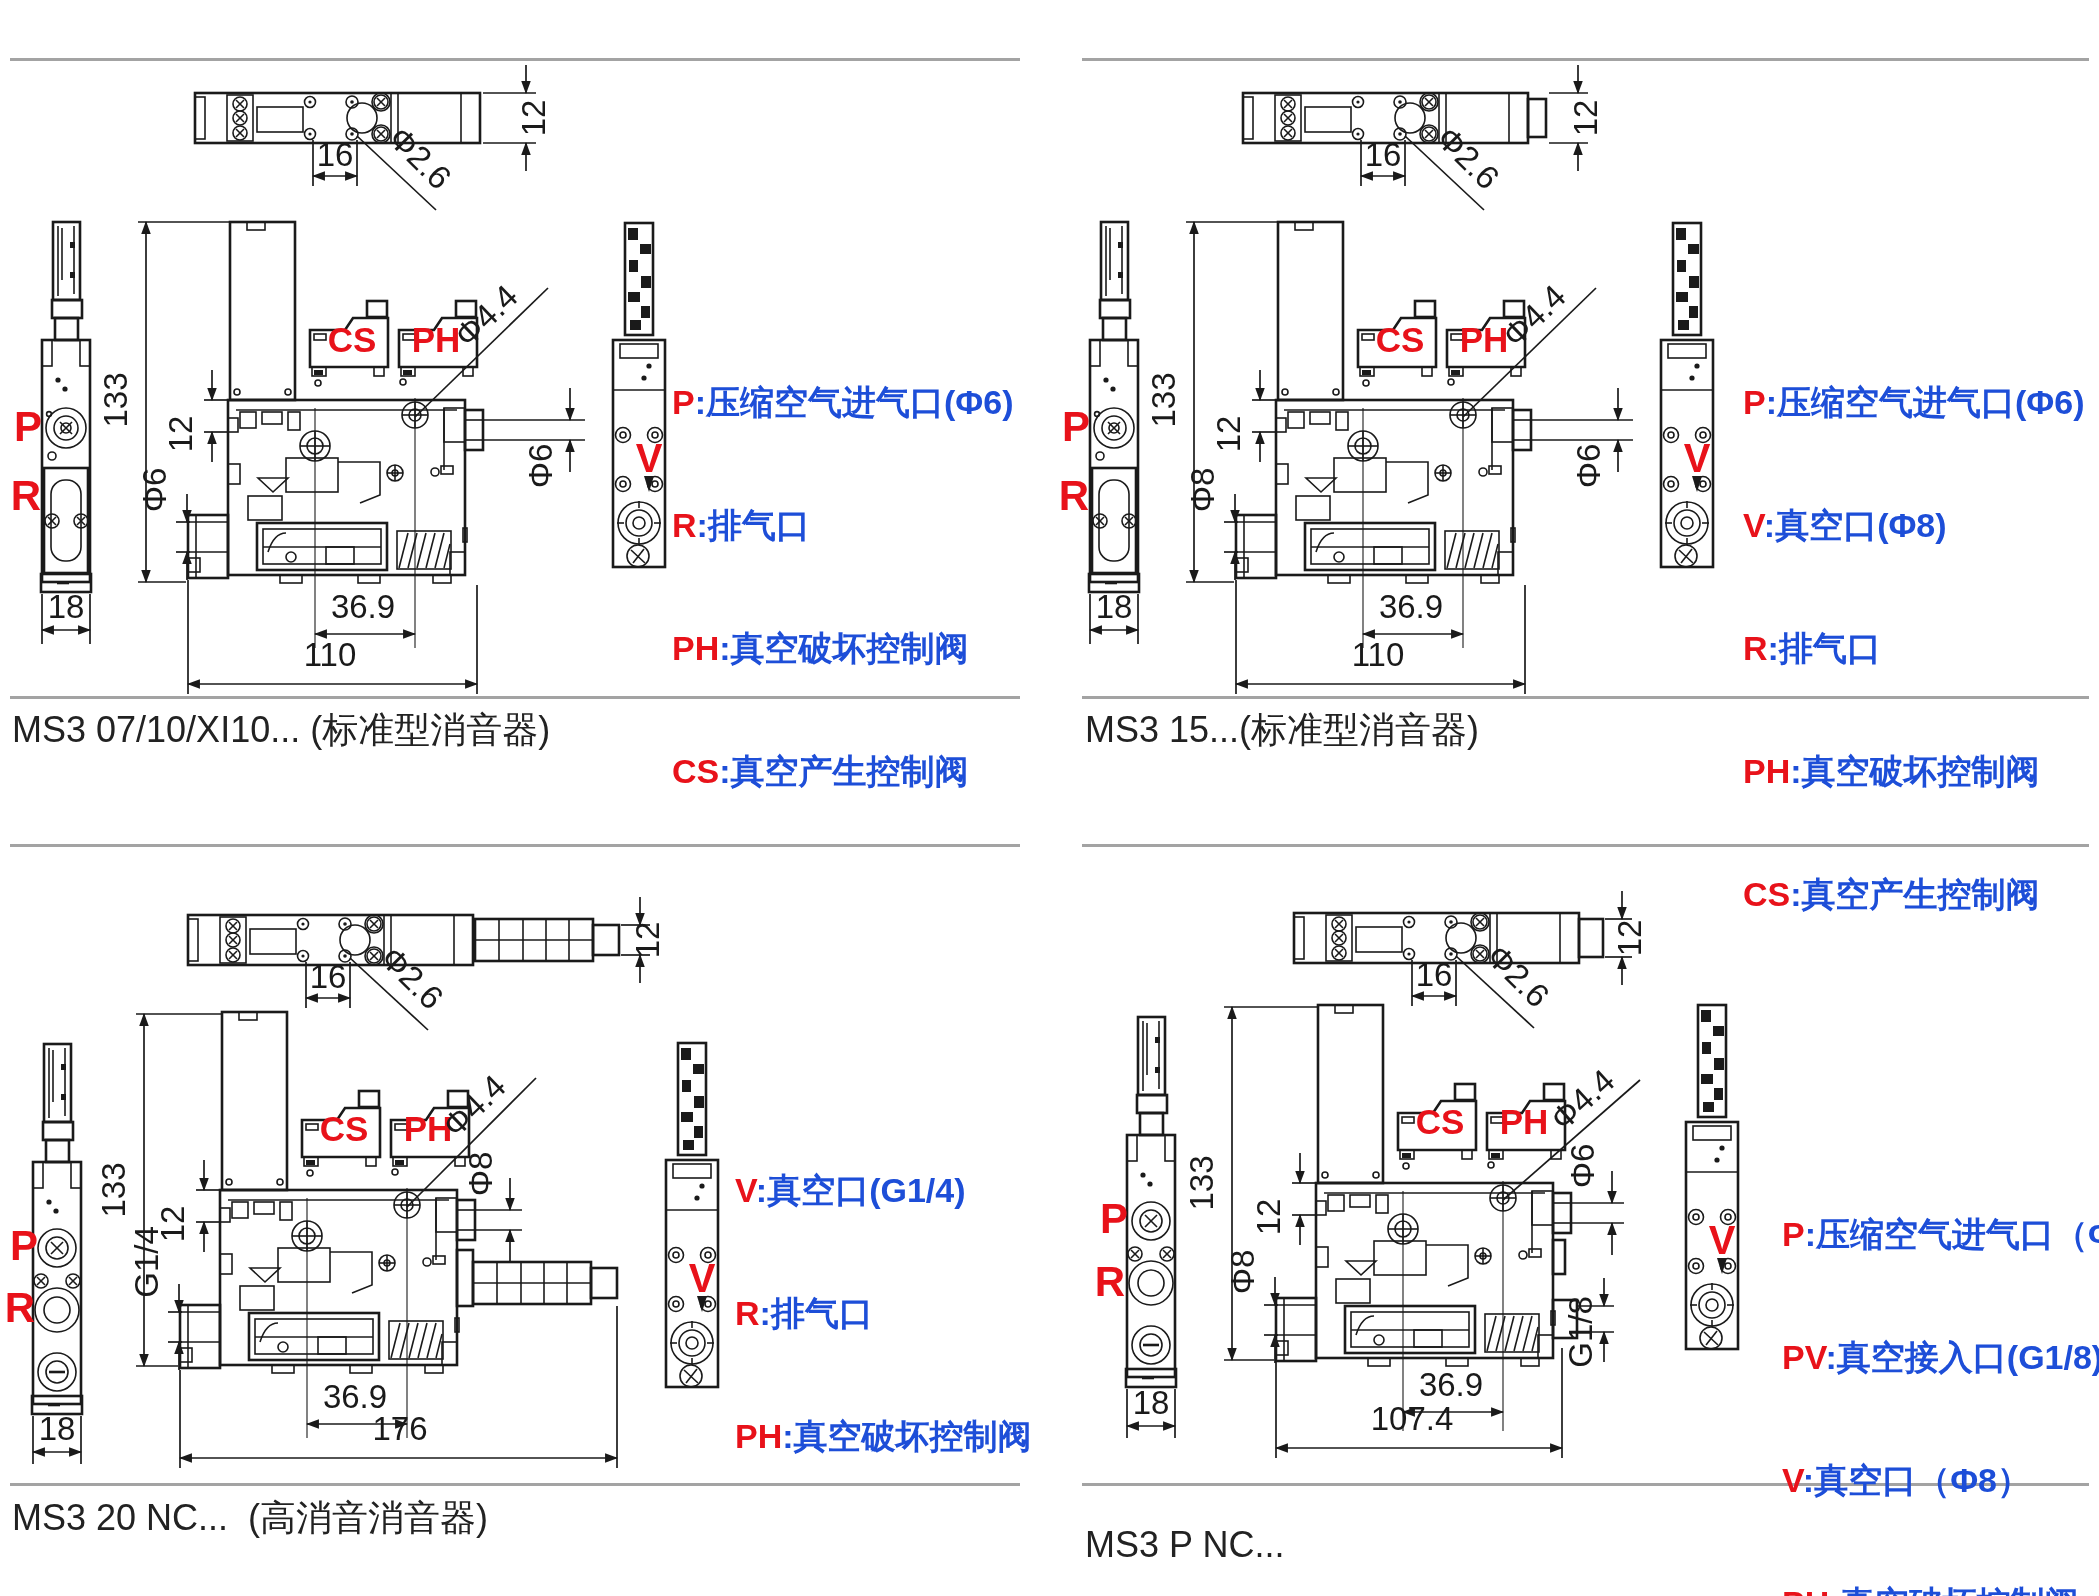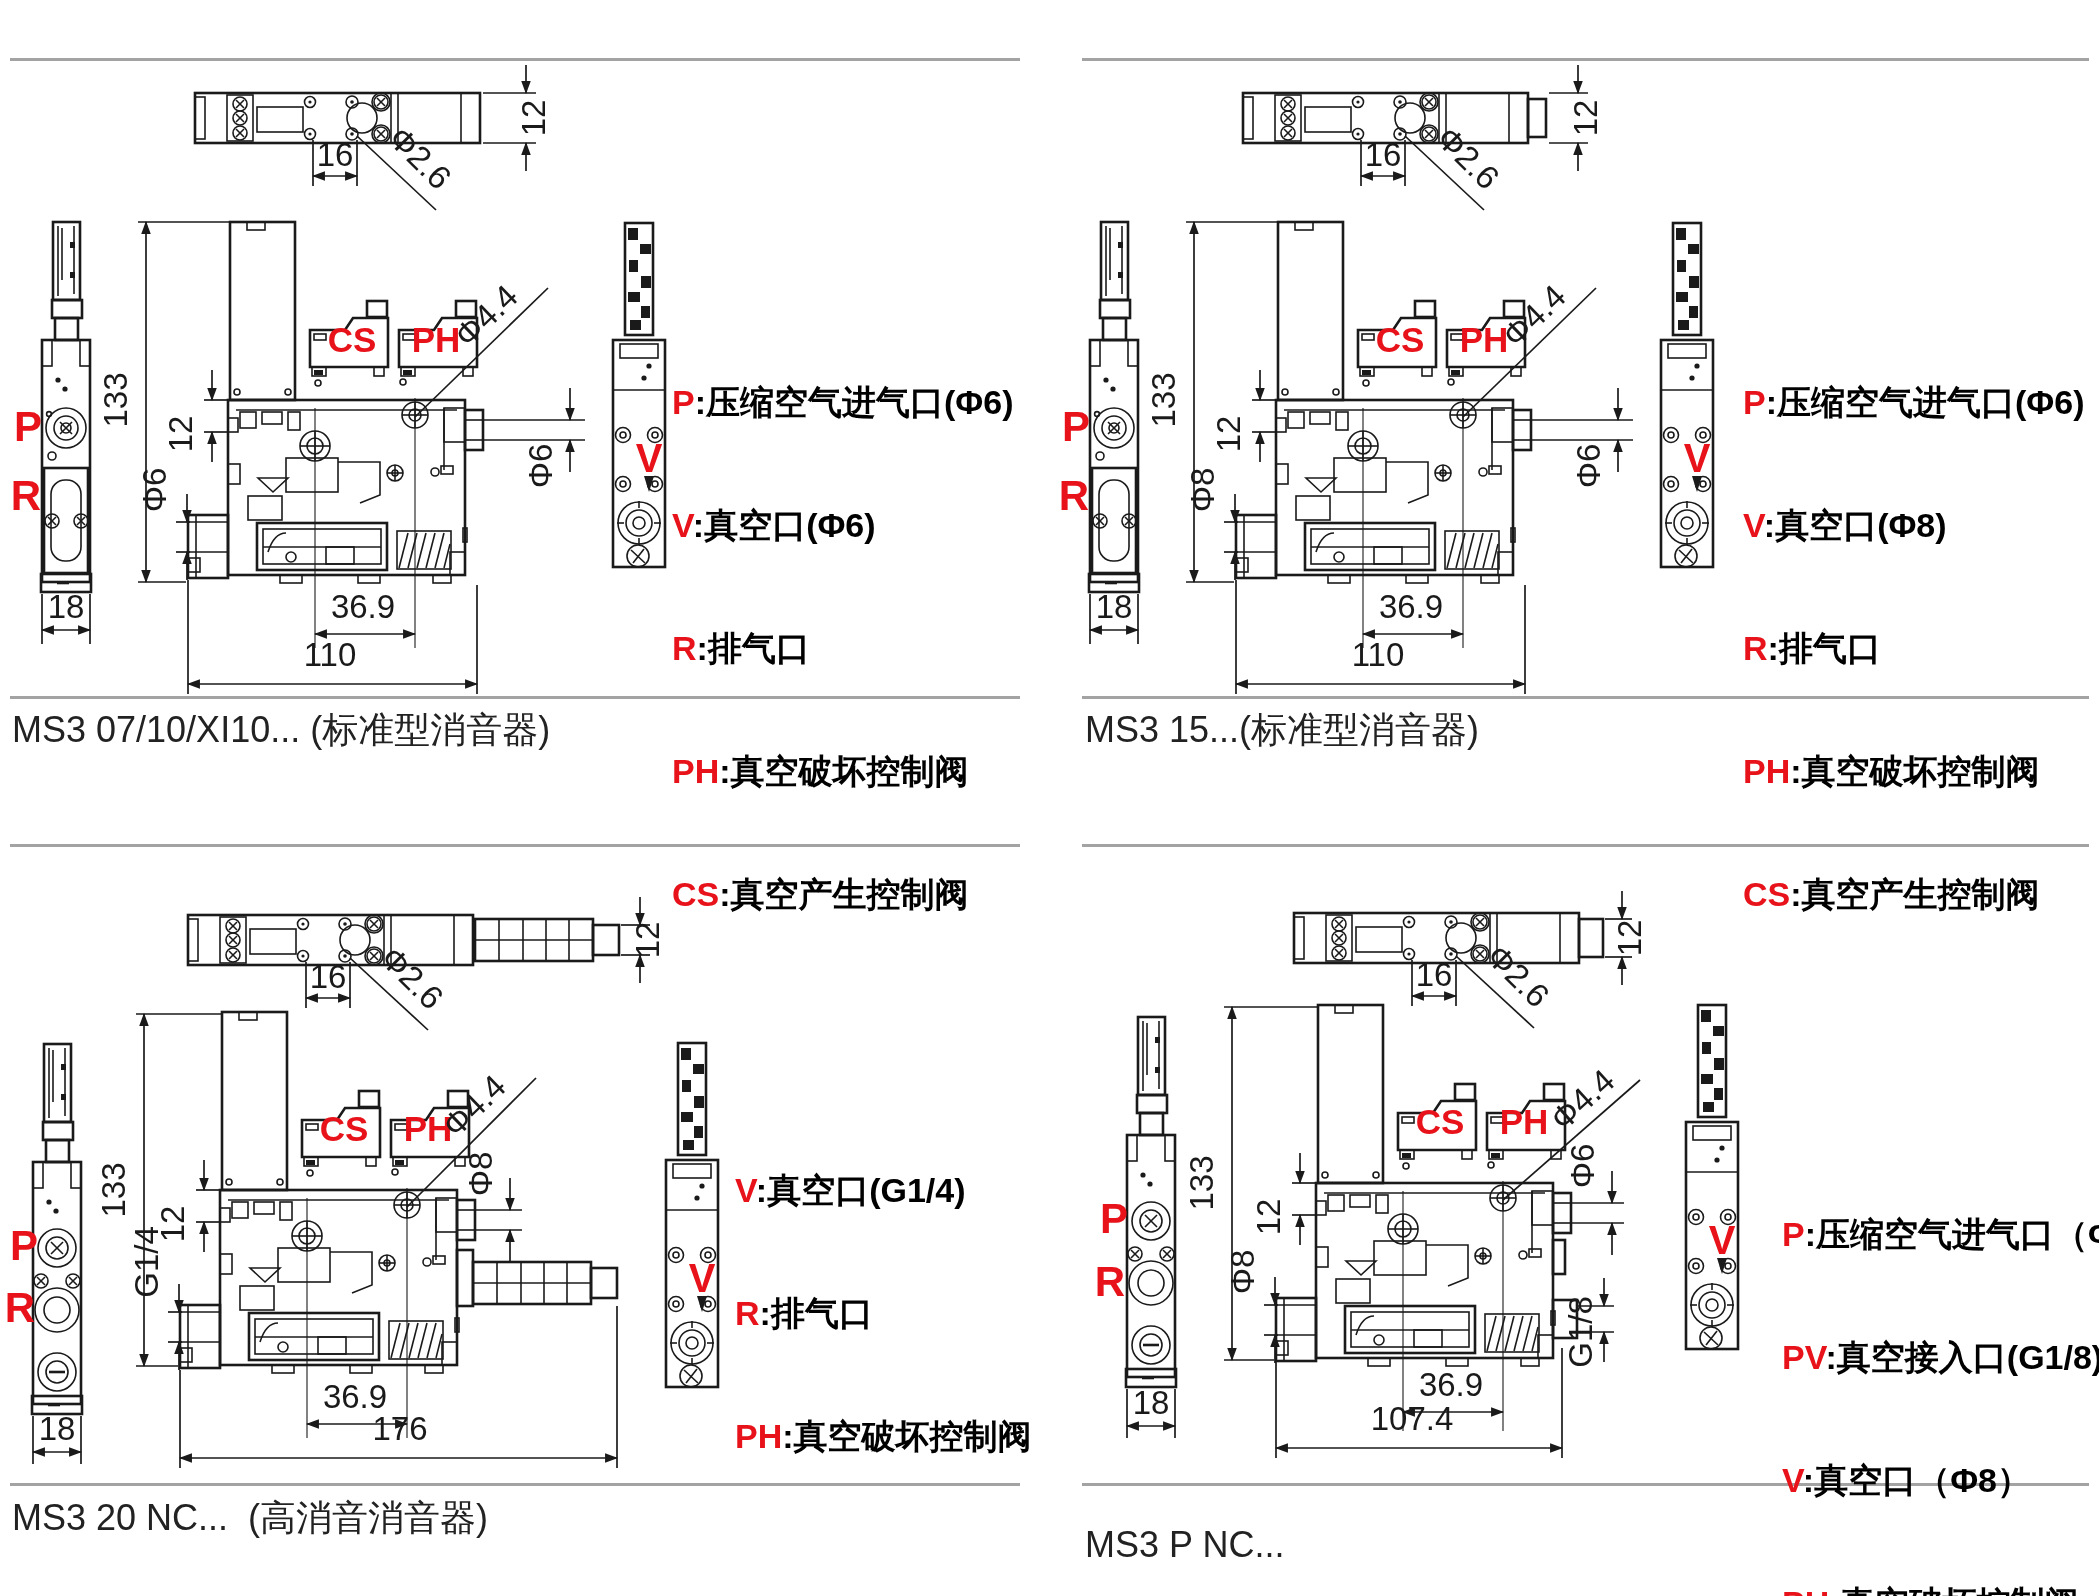--- a/index.html
+++ b/index.html
@@ -9,7 +9,7 @@
   .caption{position:absolute;font-size:36px;letter-spacing:0;white-space:pre;color:#222;text-align:right;}
   .legend{position:absolute;font-size:34px;font-weight:700;line-height:41px;white-space:pre;}
   .legend .lk{color:#e8121a;}
-  .legend .lt{color:#000000;}
+  .legend .lt{color:#1d4ed8;}
   svg.sheet{position:absolute;left:0;top:0;}
   svg .o{stroke:#1a1a1a;stroke-width:2.6;fill:none;}
   svg .t{stroke:#1a1a1a;stroke-width:1.6;fill:none;}

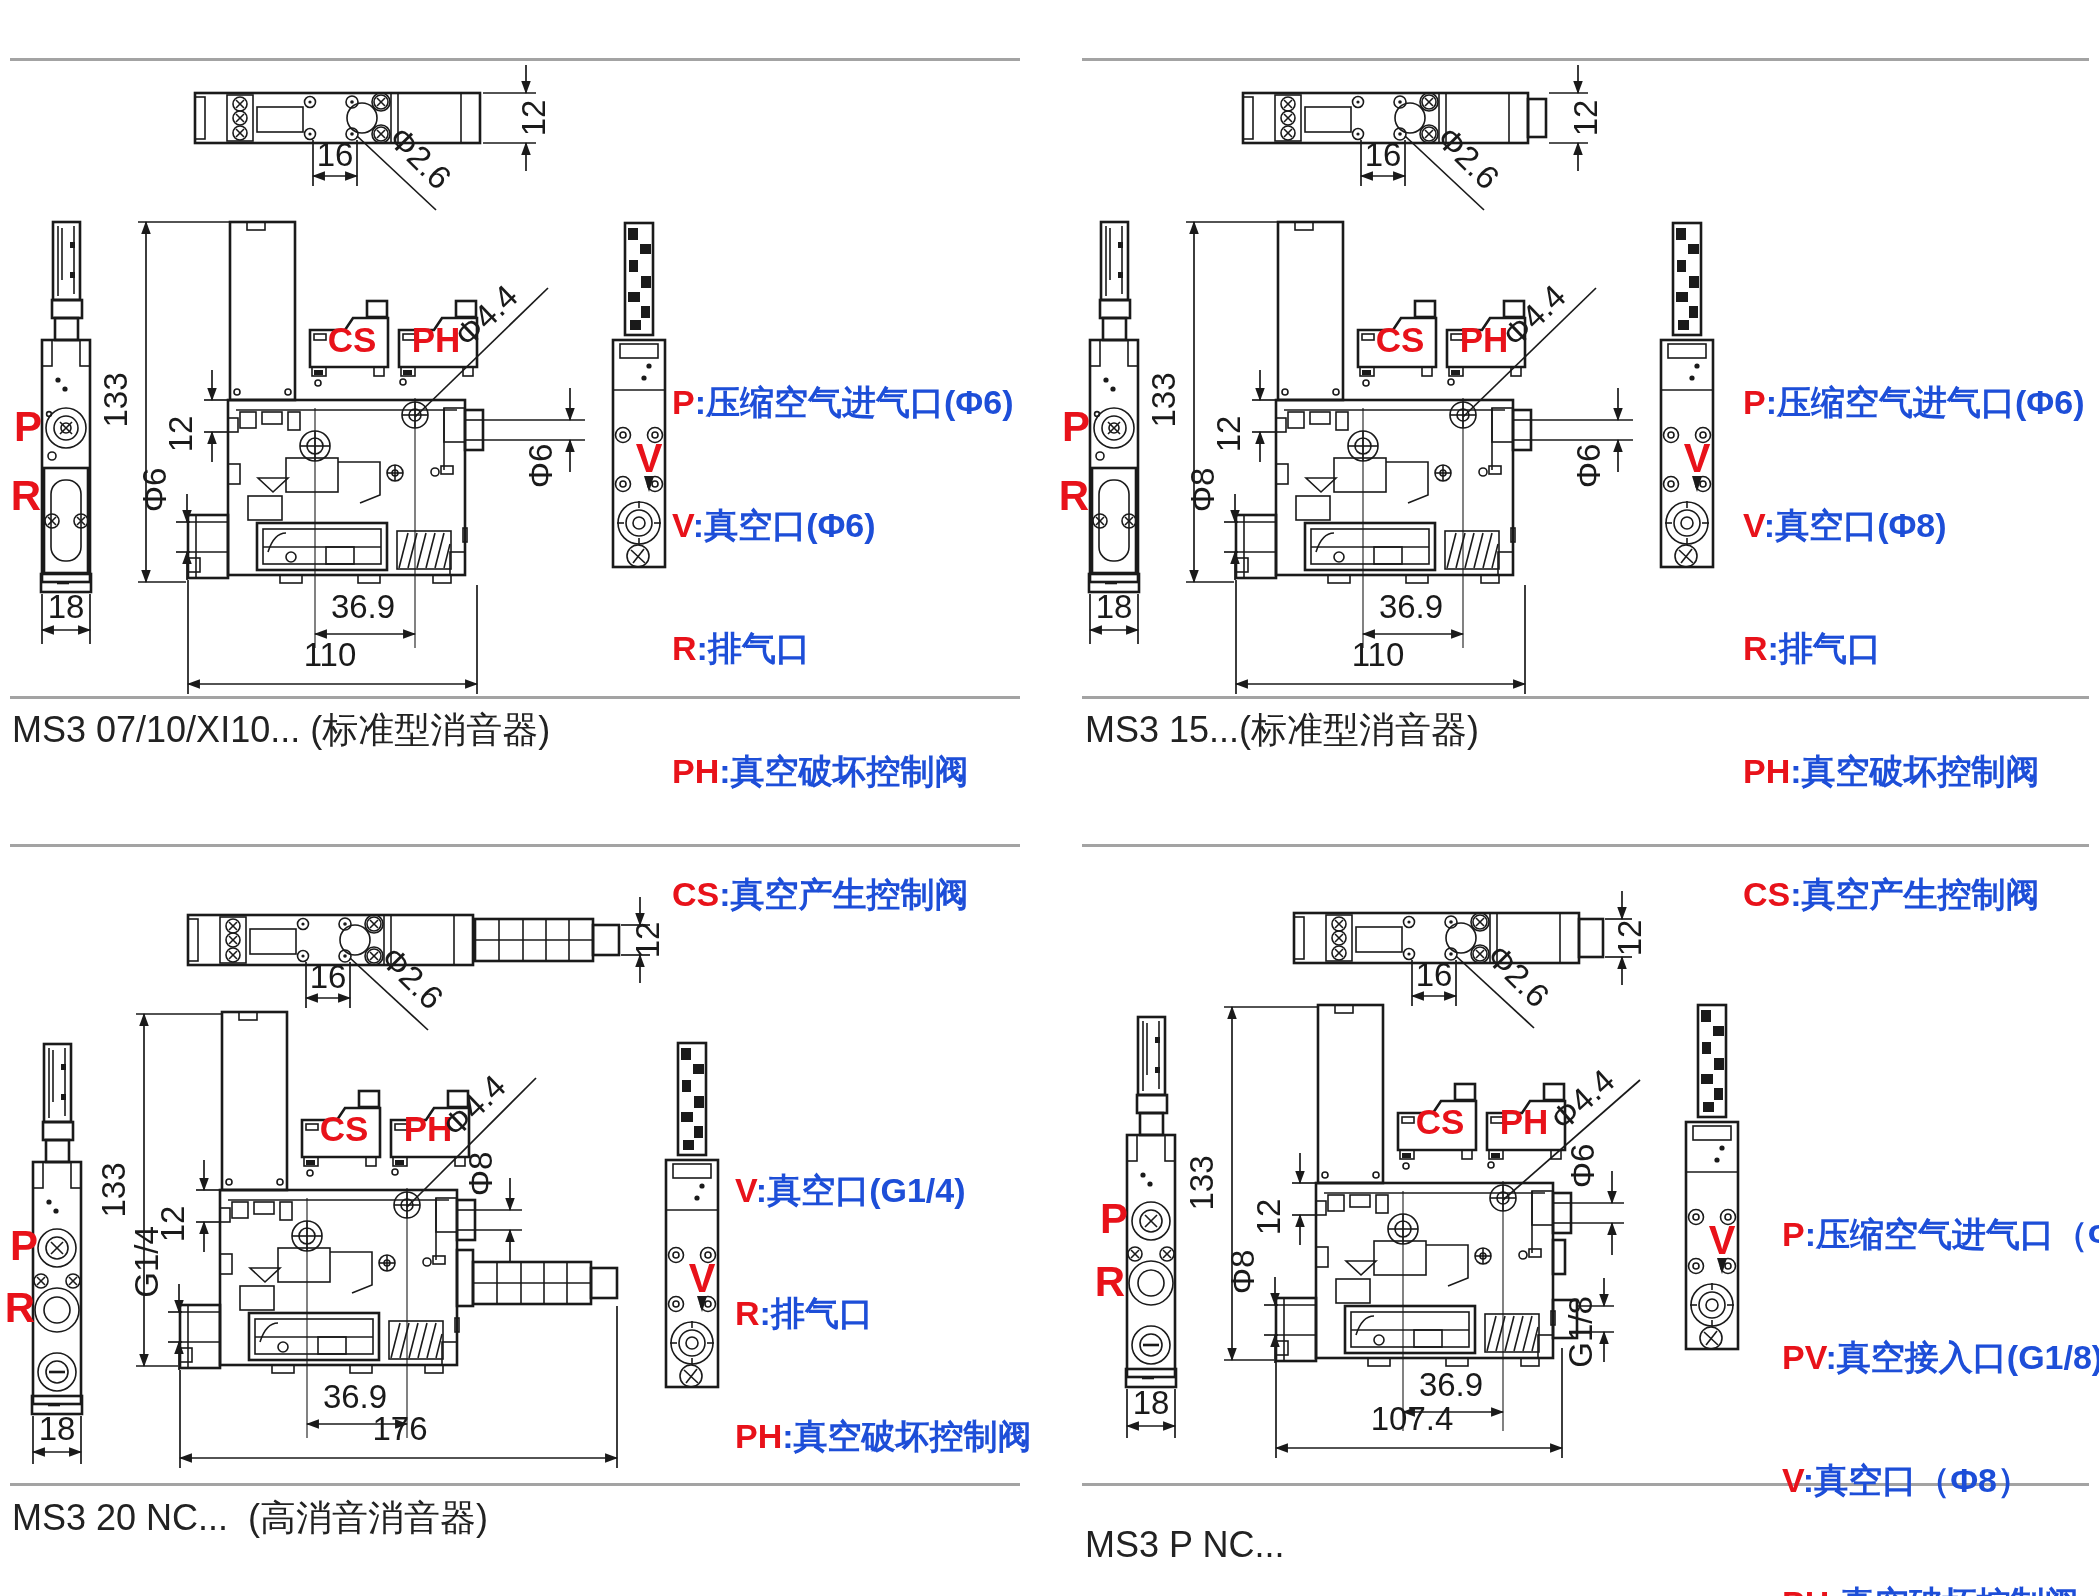--- a/index.html
+++ b/index.html
@@ -499,7 +499,6 @@
 
 <div class="legend" style="left:672px;top:300px;">
   <div><span class="lk">P</span><span class="lt">:压缩空气进气口(Φ6)</span></div>
-  <div><span class="lk">V</span><span class="lt">:真空口(Φ6)</span></div>
   <div><span class="lk">R</span><span class="lt">:排气口</span></div>
   <div><span class="lk">PH</span><span class="lt">:真空破坏控制阀</span></div>
   <div><span class="lk">CS</span><span class="lt">:真空产生控制阀</span></div>

